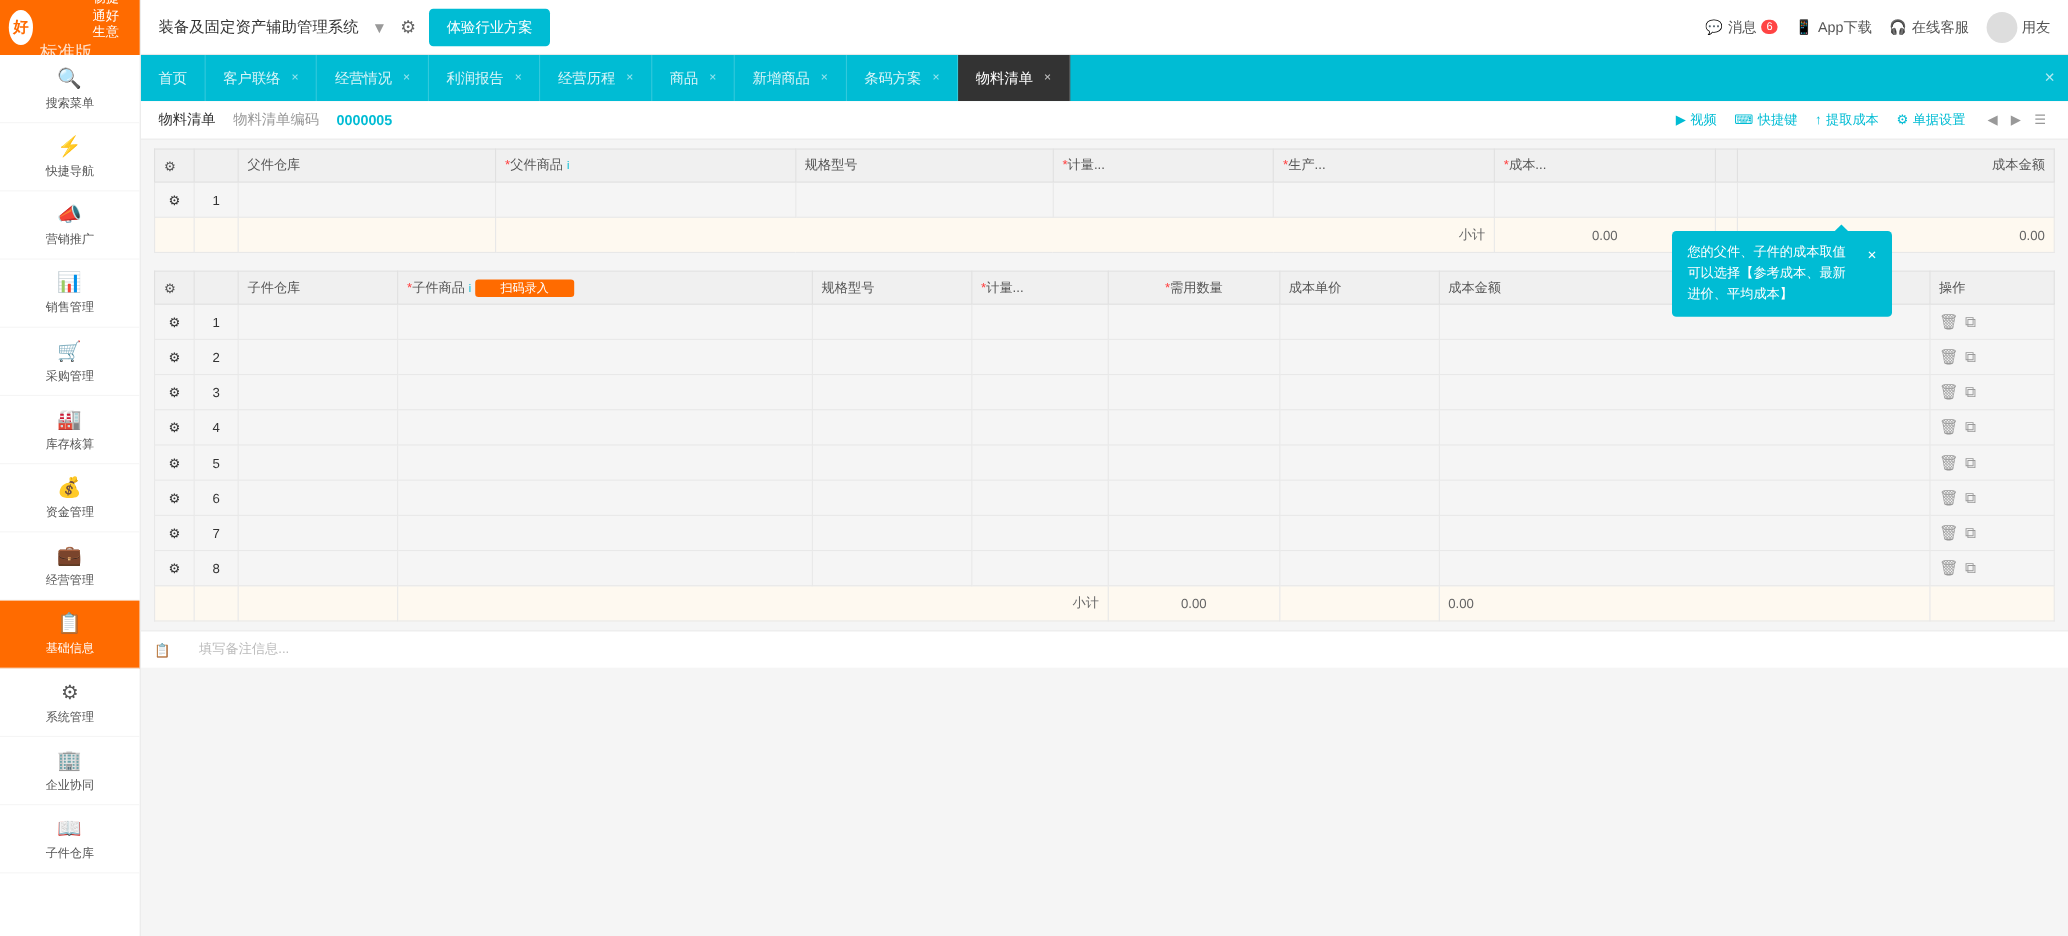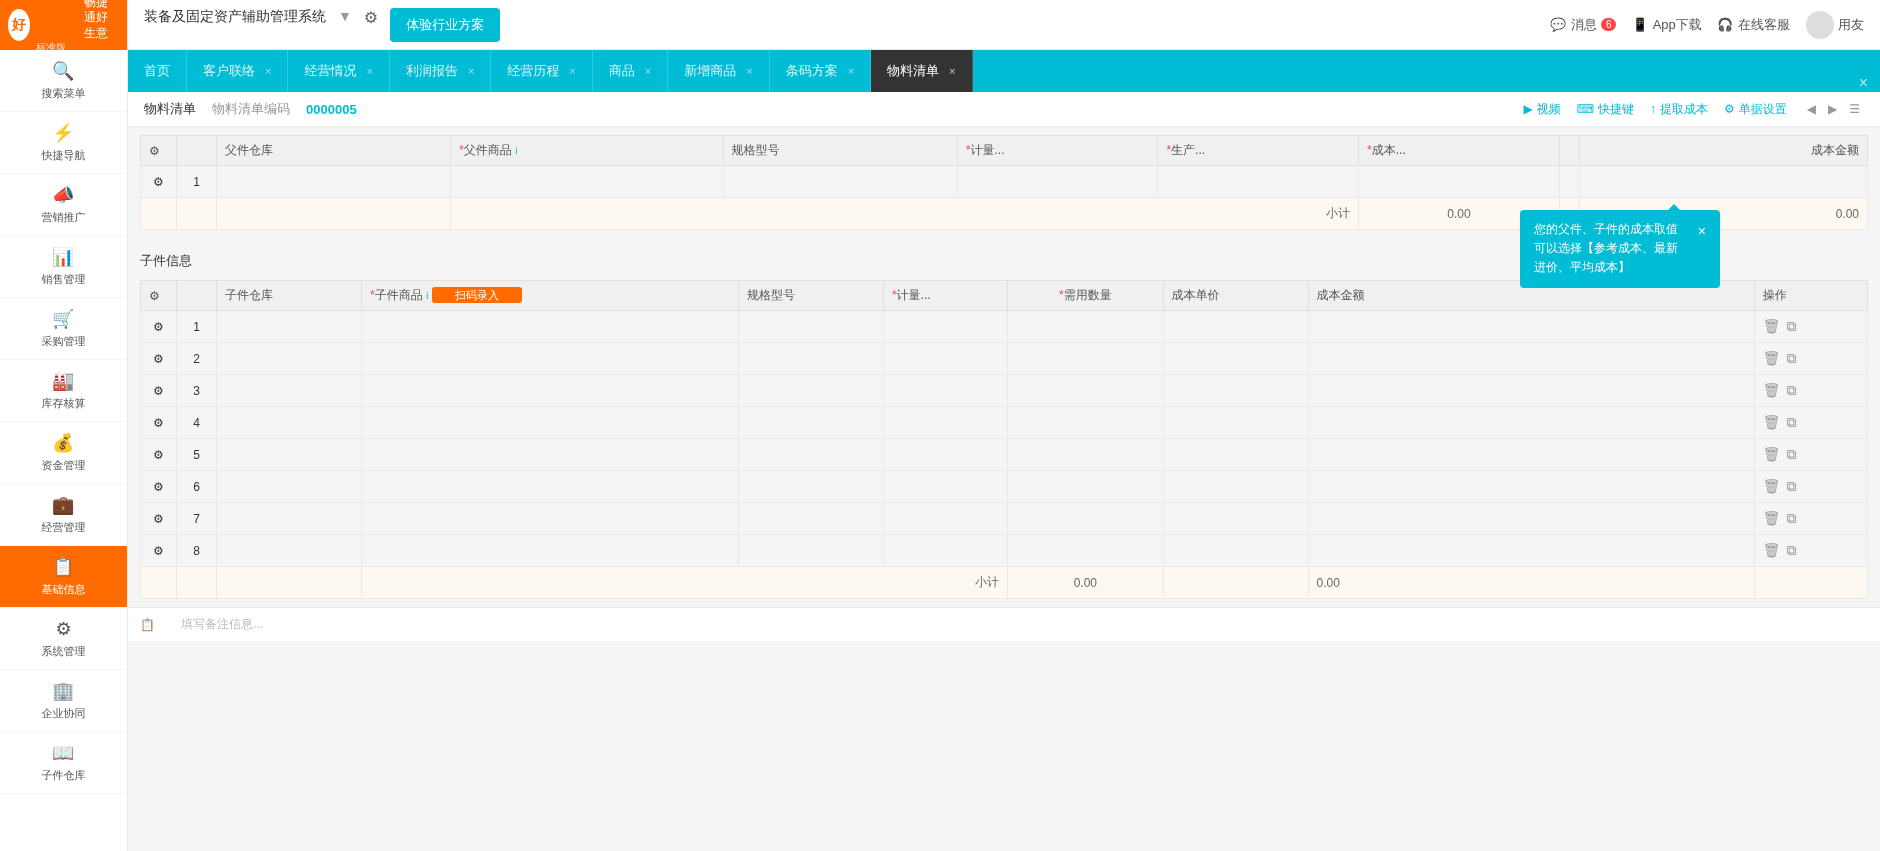--- a/index.html
+++ b/index.html
@@ -68,7 +68,7 @@
       height: 50px;
       flex-shrink: 0;
     }
-    .header-left { display: flex; align-items: flex-start; gap: 12px; }
+    .header-left { display: flex; align-items: center; gap: 12px; }
     .system-title { font-size: 14px; color: #333; }
     .expand-btn { color: #999; cursor: pointer; font-size: 14px; }
     .settings-btn { color: #666; cursor: pointer; font-size: 16px; }

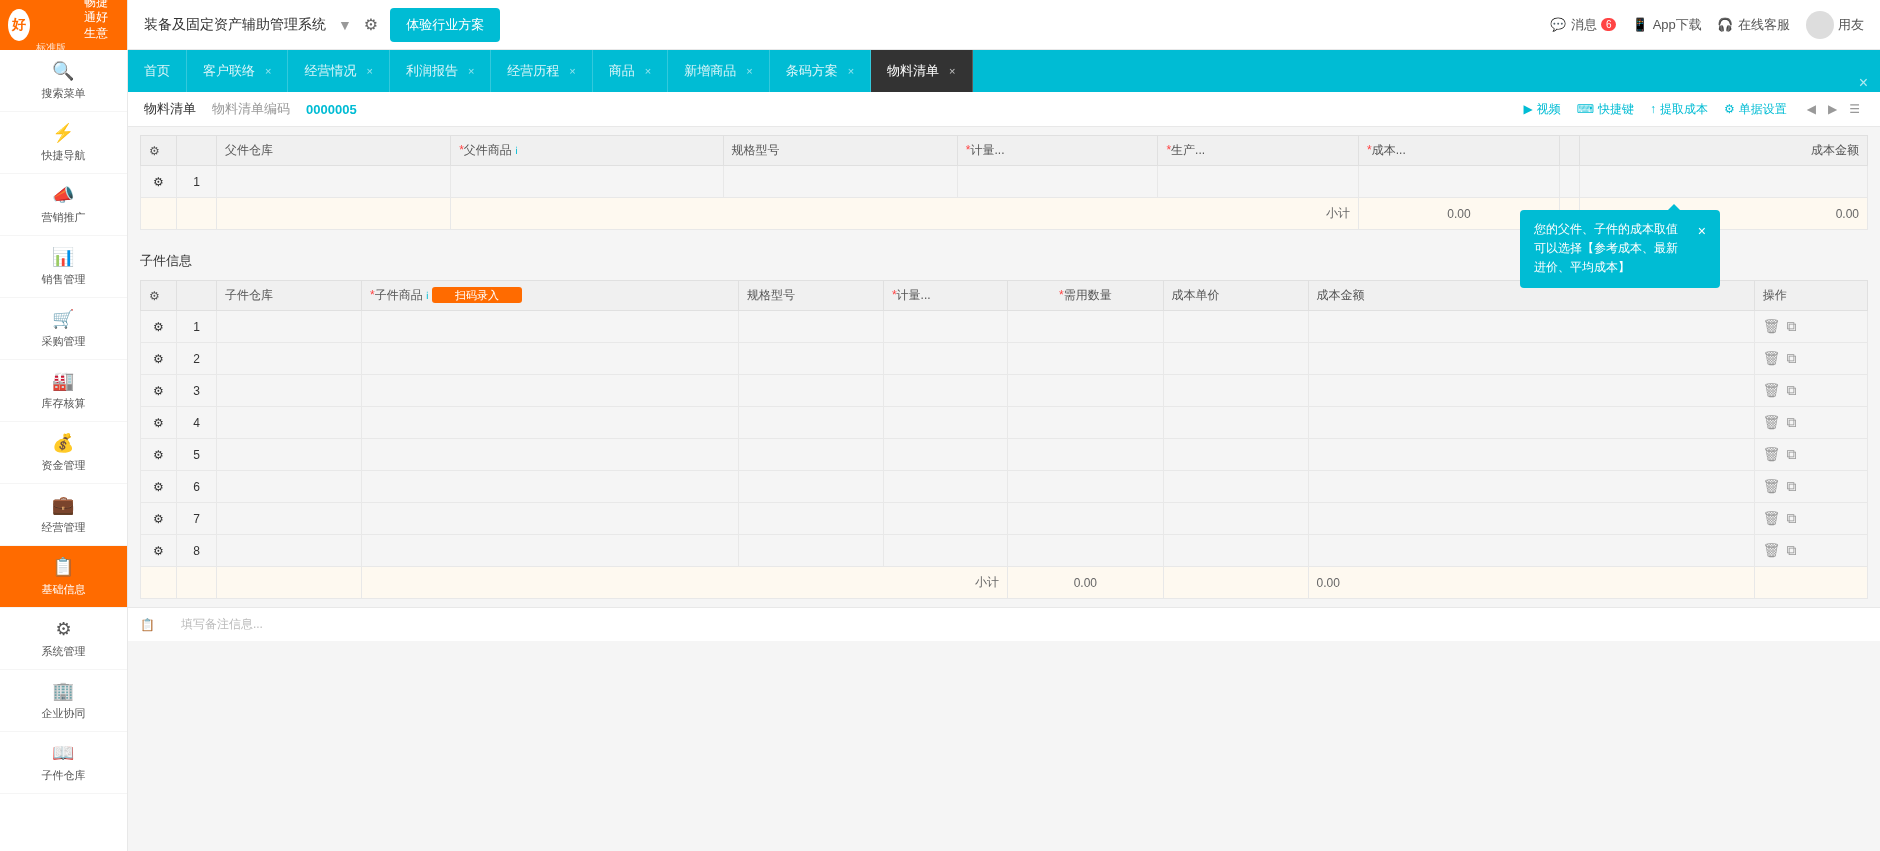--- a/index.html
+++ b/index.html
@@ -37,7 +37,7 @@
       font-size: 14px;
     }
     .logo-text { font-size: 12px; line-height: 1.3; margin-left: 48px; }
-    .logo-sub { font-size: 10px; color: rgba(255,255,255,0.8); }
+    .logo-sub { font-size: 16px; color: rgba(255,255,255,0.8); }
 
     .sidebar-nav { flex: 1; overflow-y: auto; }
     .sidebar-item {

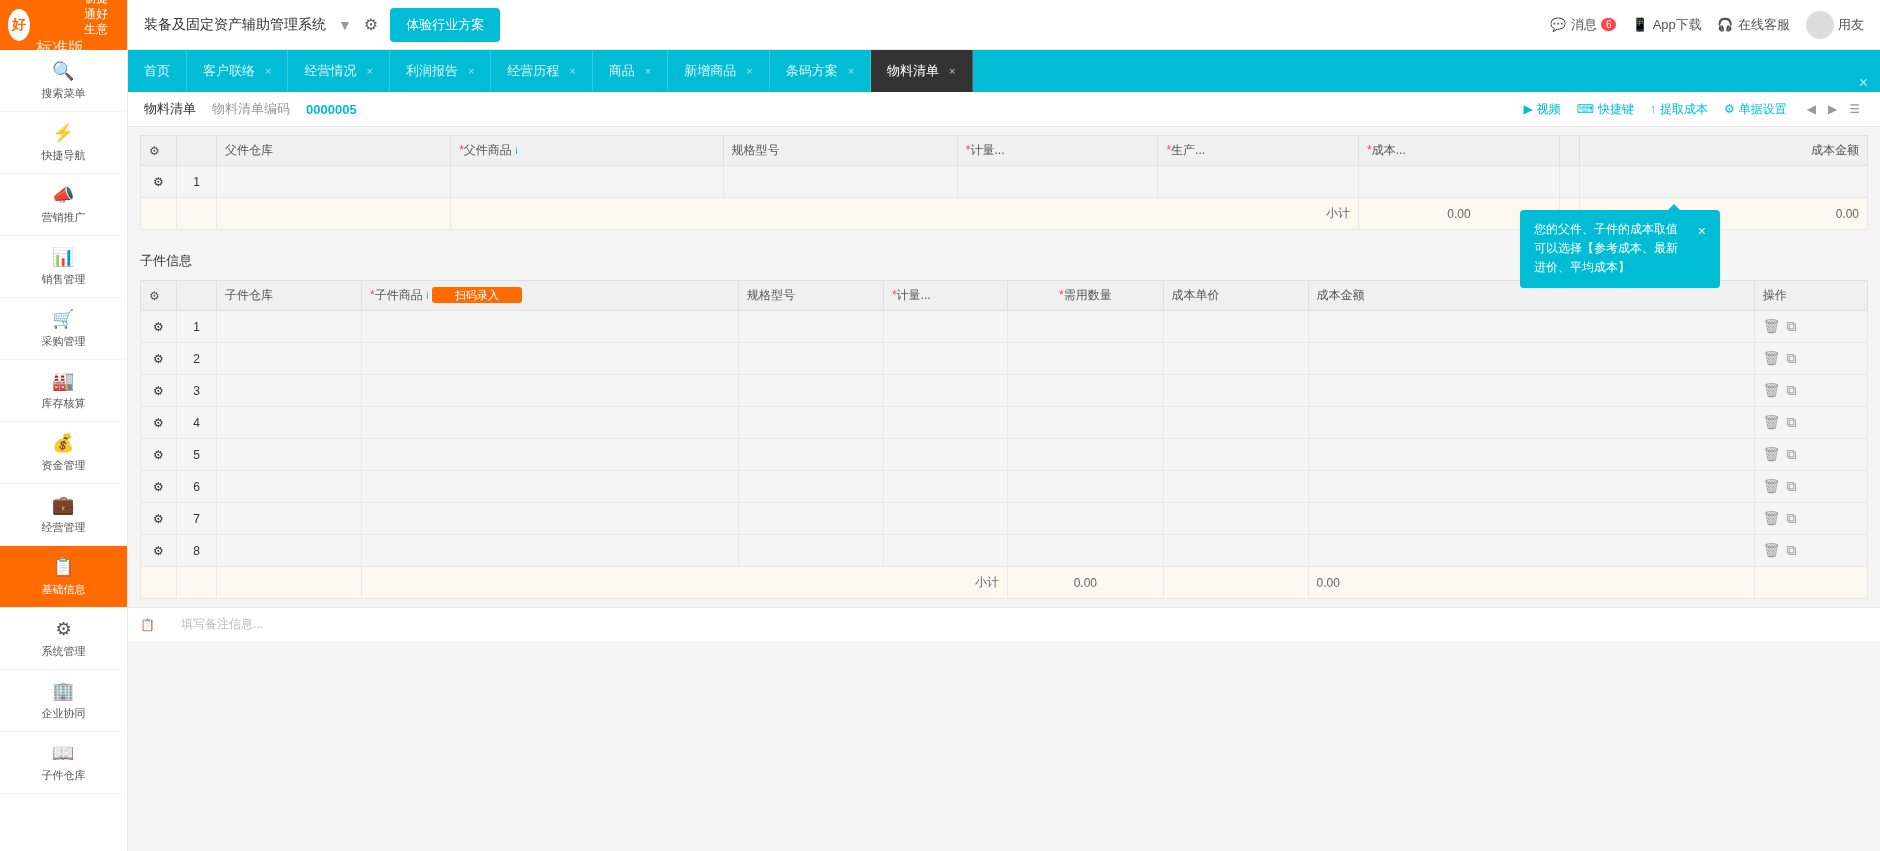--- a/index.html
+++ b/index.html
@@ -96,7 +96,7 @@
     .nav-tabs {
       background: #00bcd4;
       display: flex;
-      align-items: flex-end;
+      align-items: center;
       height: 42px;
       flex-shrink: 0;
       overflow-x: auto;

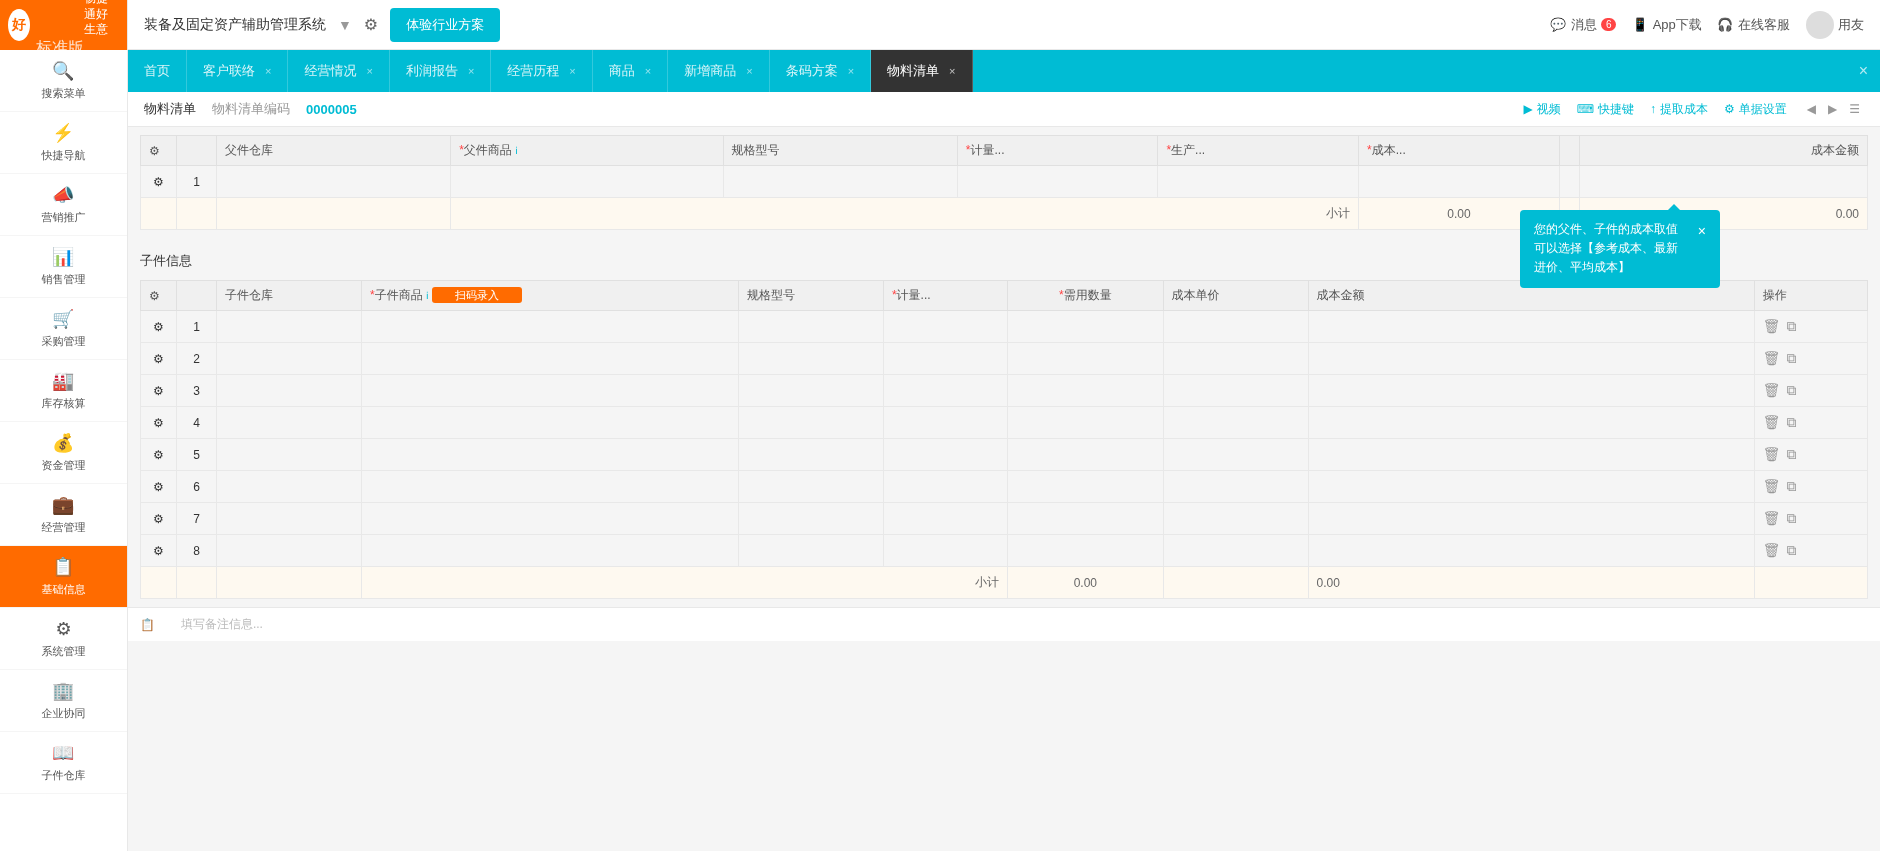--- a/index.html
+++ b/index.html
@@ -446,7 +446,6 @@
     </div>
 
     <div class="section">
-      <div class="section-title">子件信息</div>
       <table class="data-table">
         <thead>
           <tr>

